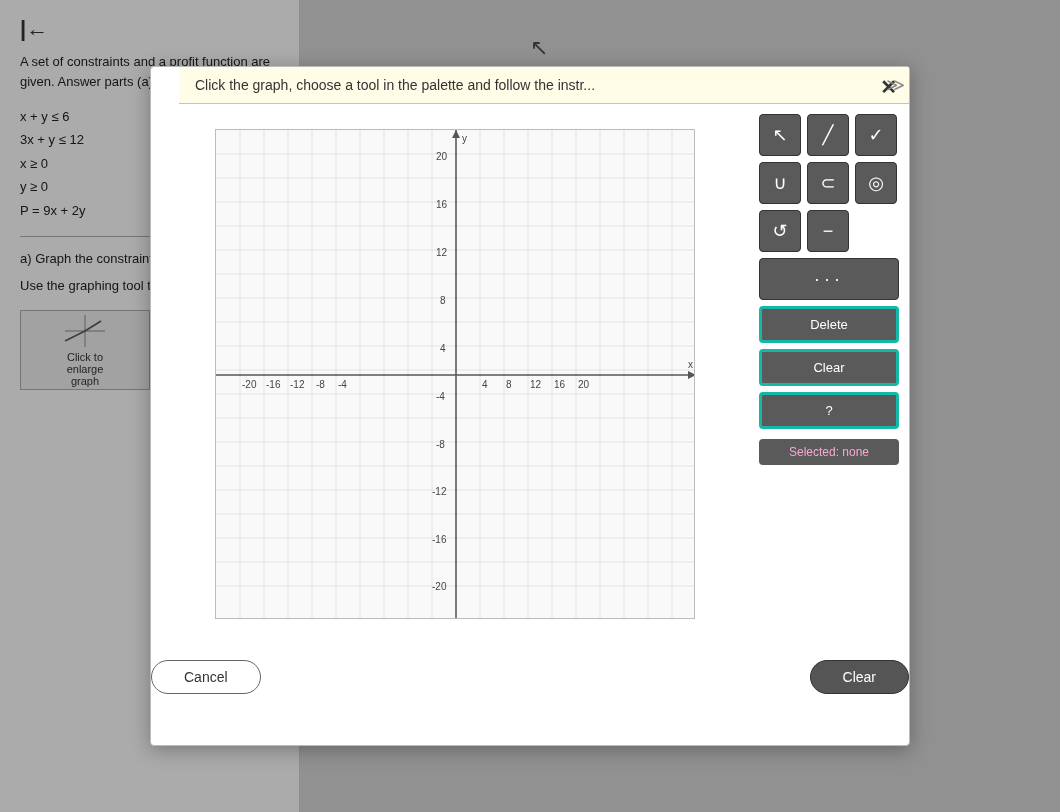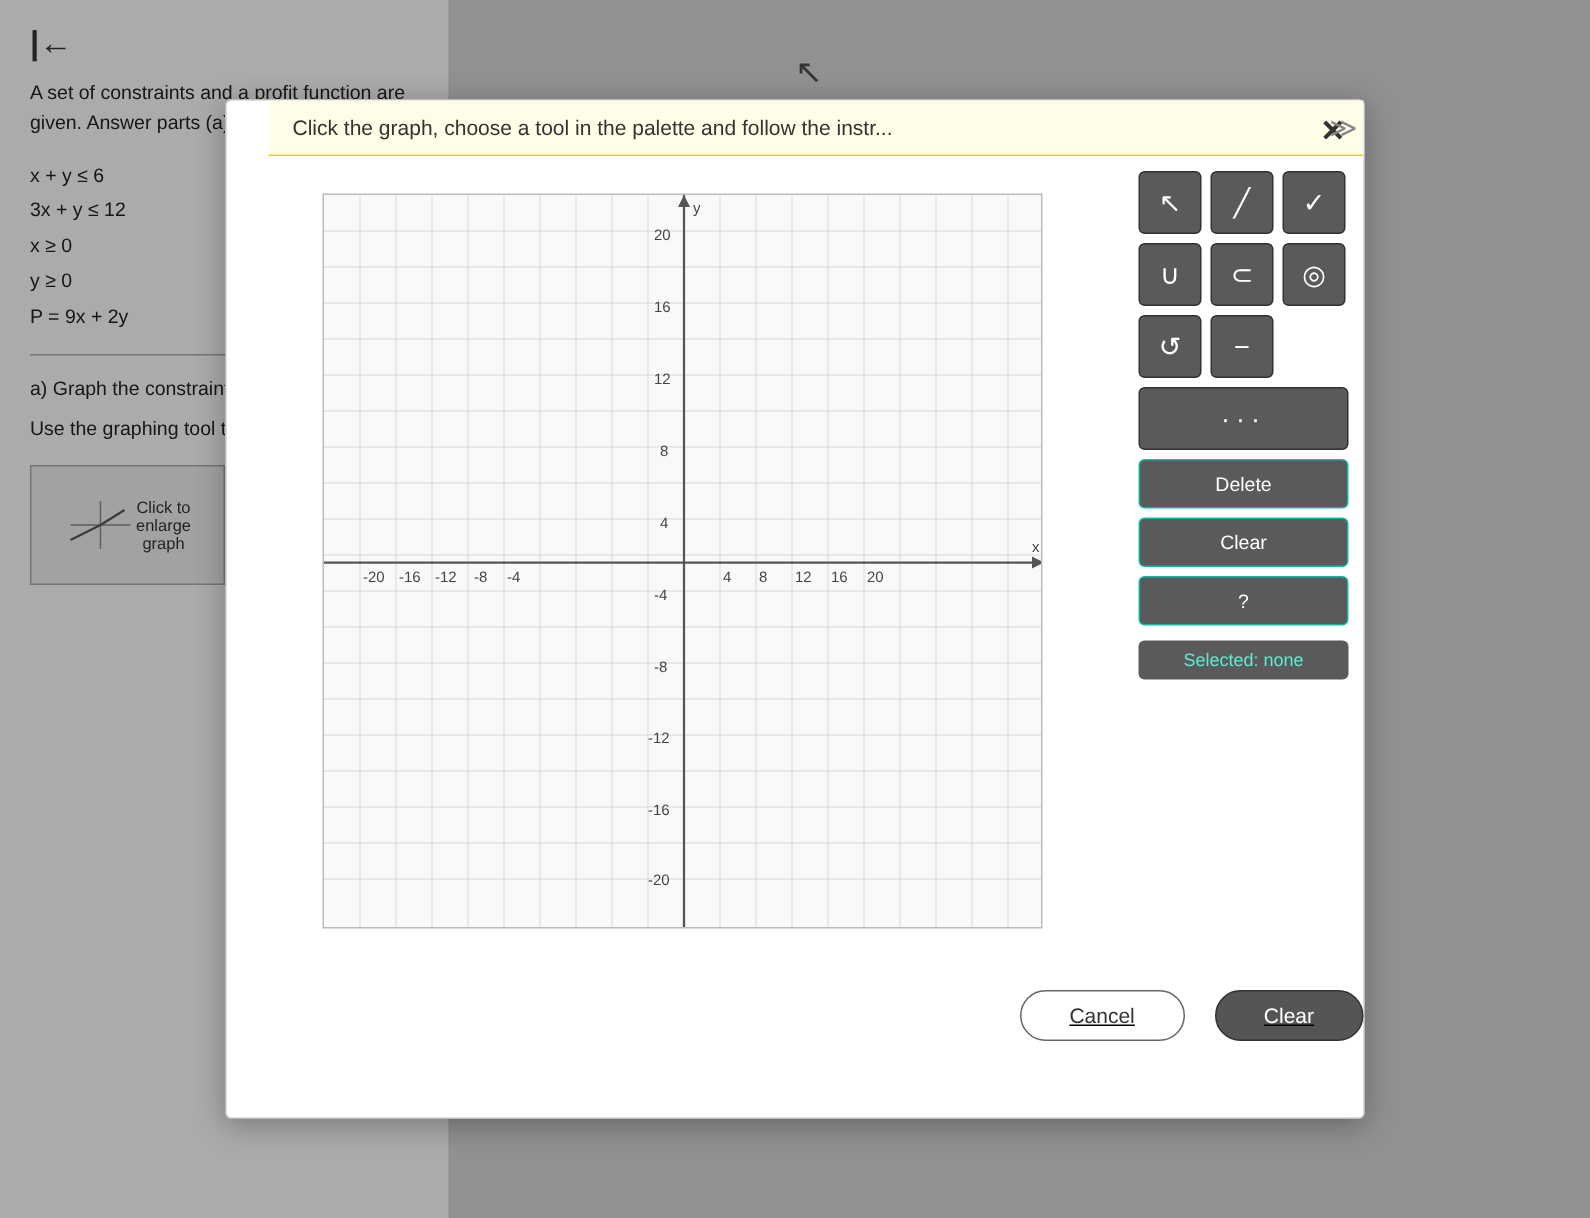--- a/index.html
+++ b/index.html
@@ -188,7 +188,7 @@
       color: white;
       background: #5a5a5a;
       border-radius: 4px;
-      border: 1px solid #14b8a6;
+      border: 3px solid #14b8a6;
       cursor: pointer;
     }
 

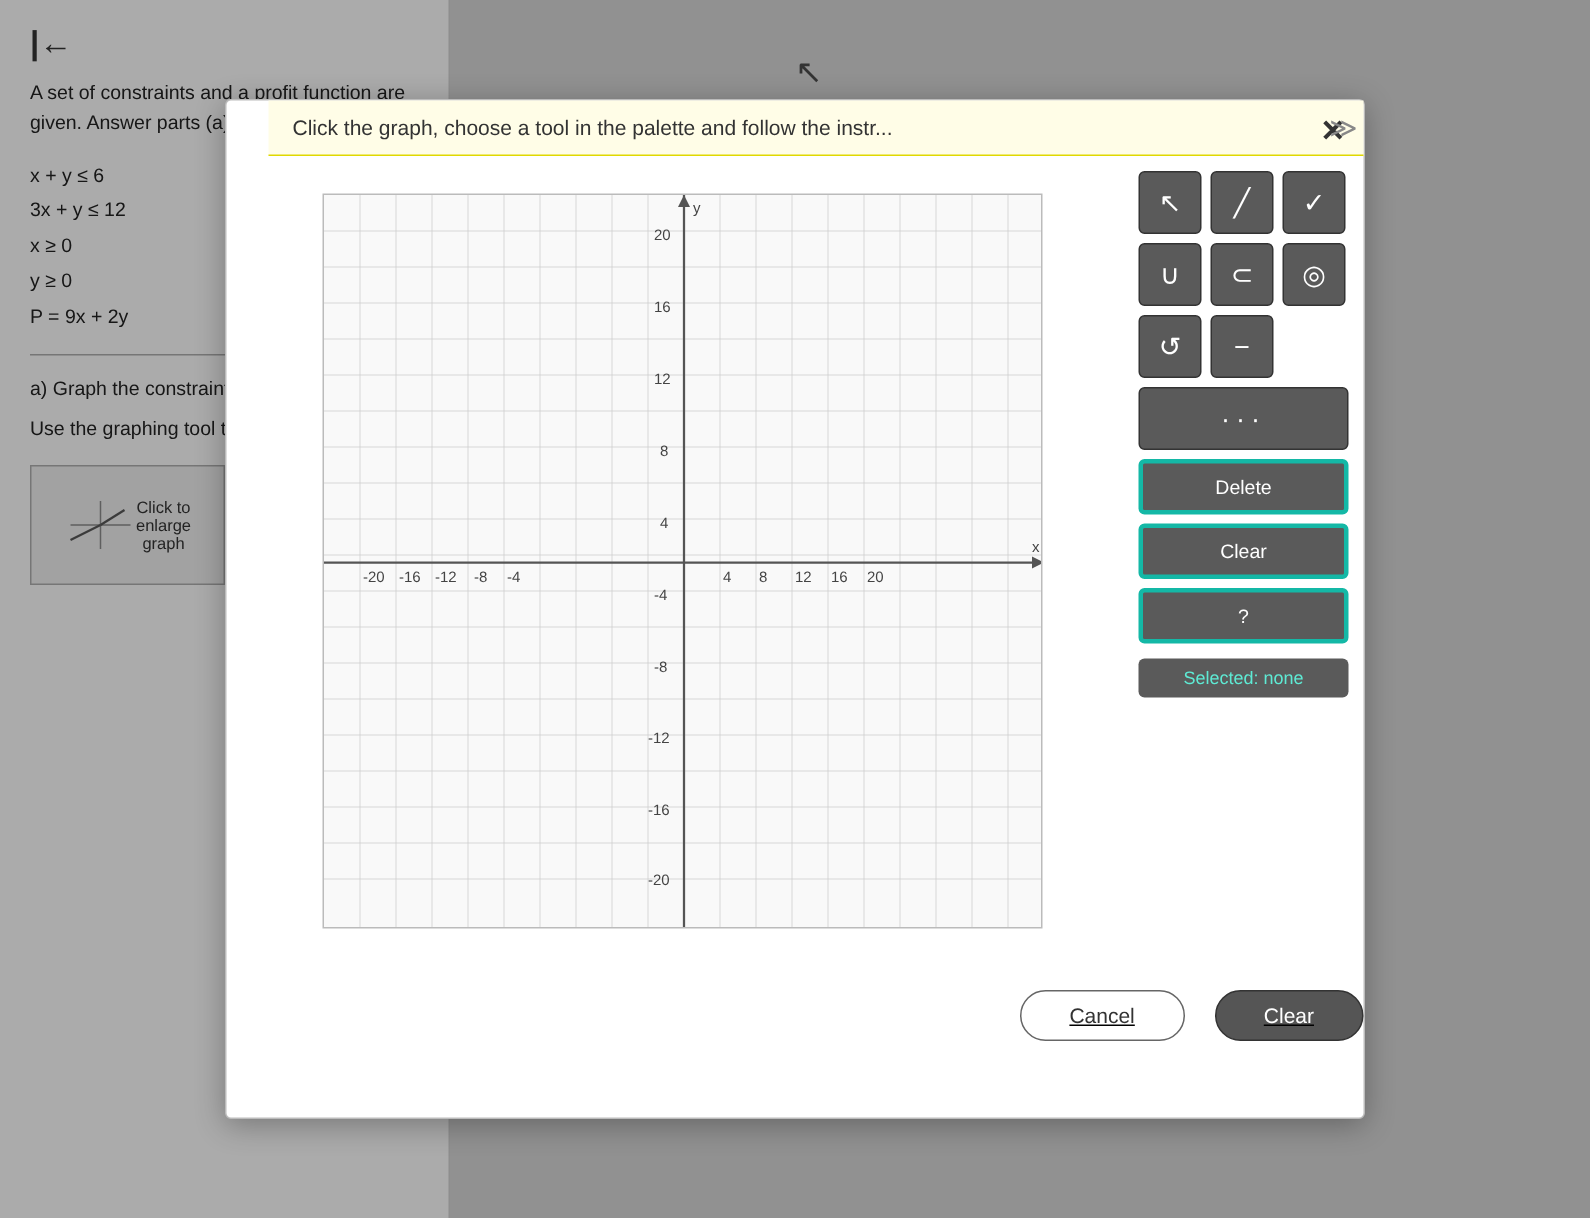--- a/index.html
+++ b/index.html
@@ -80,7 +80,7 @@
 
     .enlarge-box-inner {
       display: flex;
-      flex-direction: row;
+      flex-direction: column;
       align-items: center;
     }
 

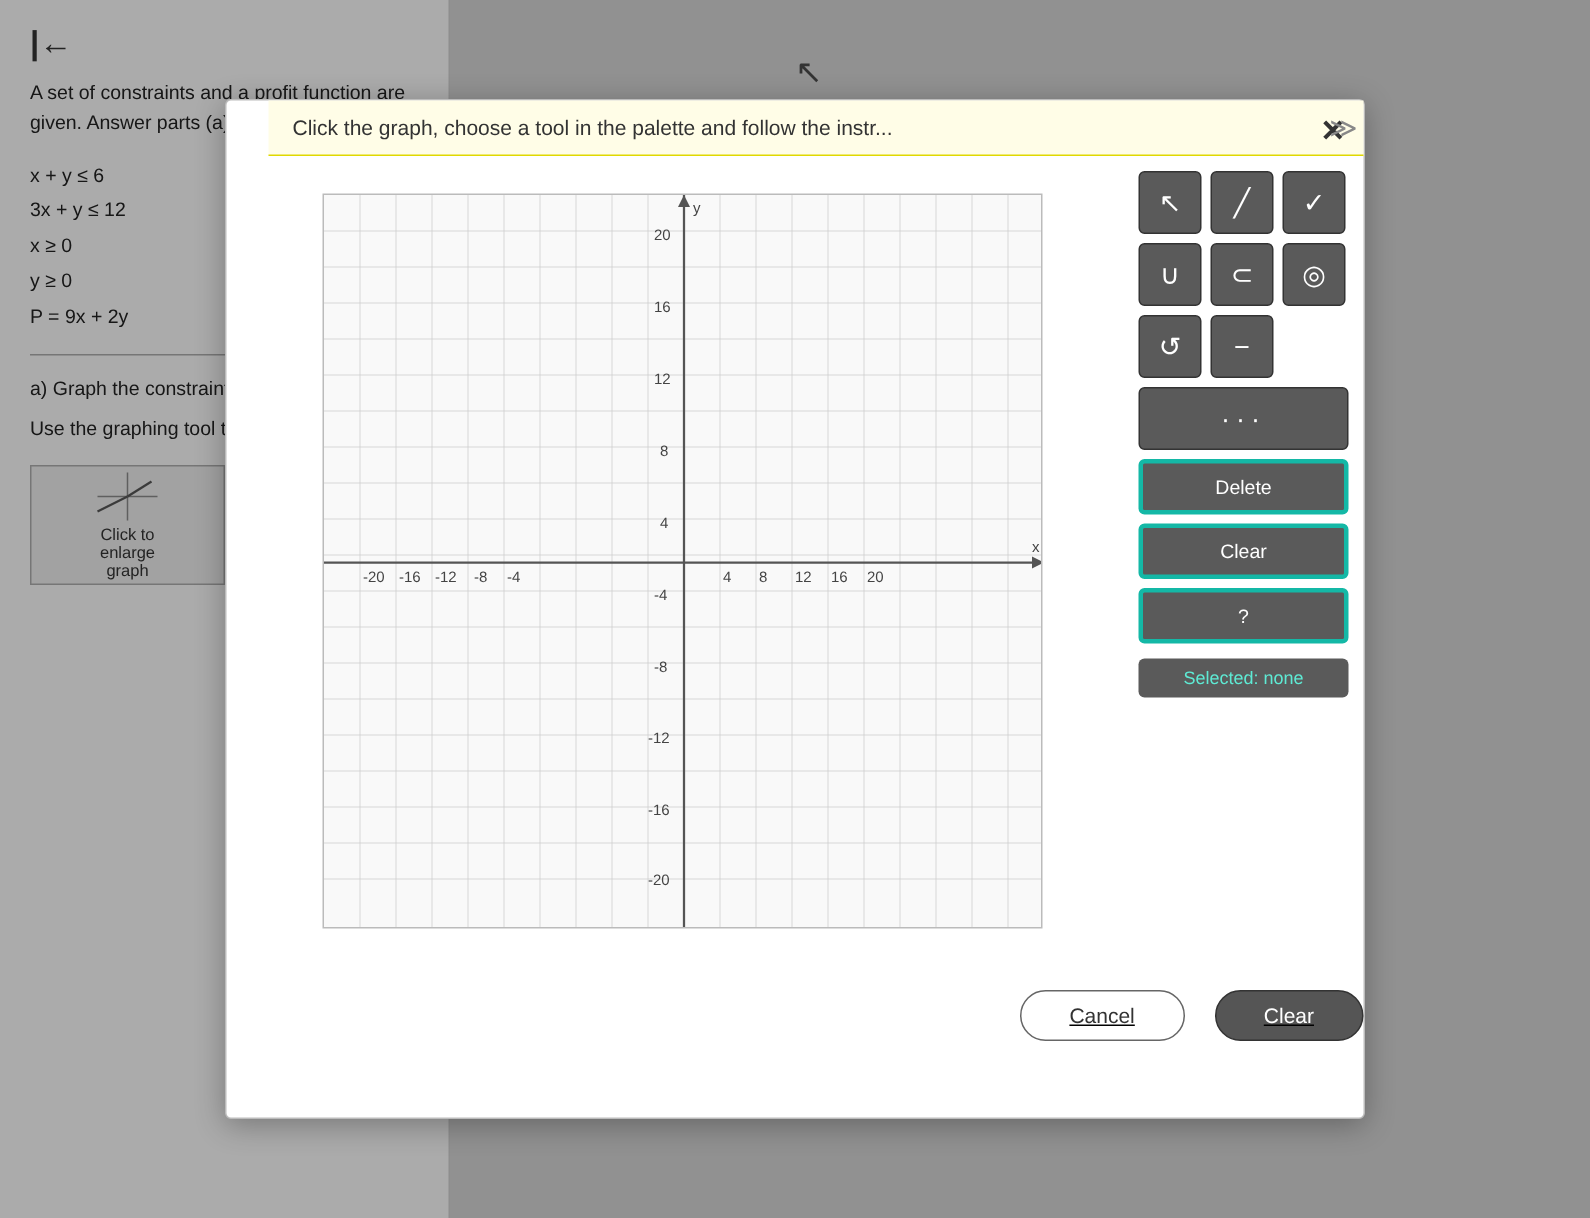--- a/index.html
+++ b/index.html
@@ -194,7 +194,7 @@
 
     .selected-label {
       font-size: 12px;
-      color: #5eead4;
+      color: #f9a8d4;
       background: #5a5a5a;
       text-align: center;
       padding: 6px 4px;

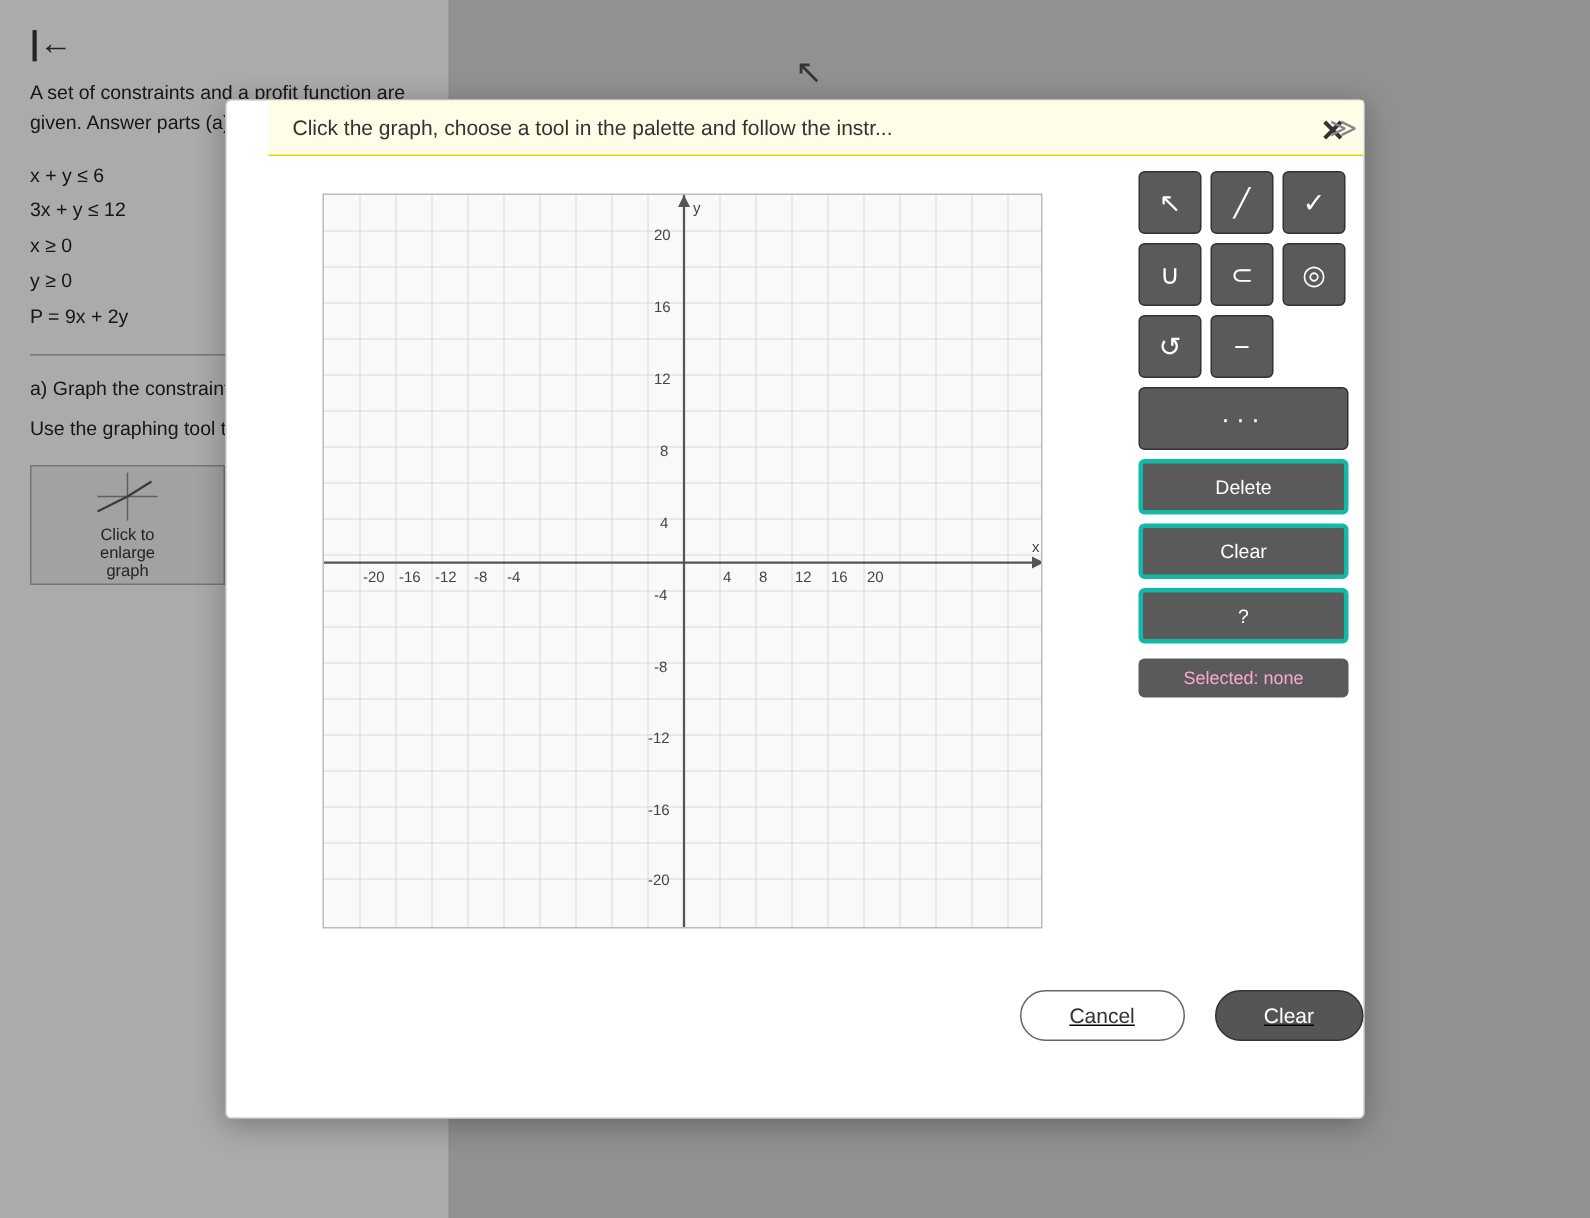--- a/index.html
+++ b/index.html
@@ -215,10 +215,9 @@
     
     .modal-footer {
       display: flex;
-      justify-content: flex-end;
+      justify-content: space-between;
       gap: 20px;
       padding: 16px 0 20px 0;
-      text-decoration: underline;
     }
 
     .btn-cancel {

